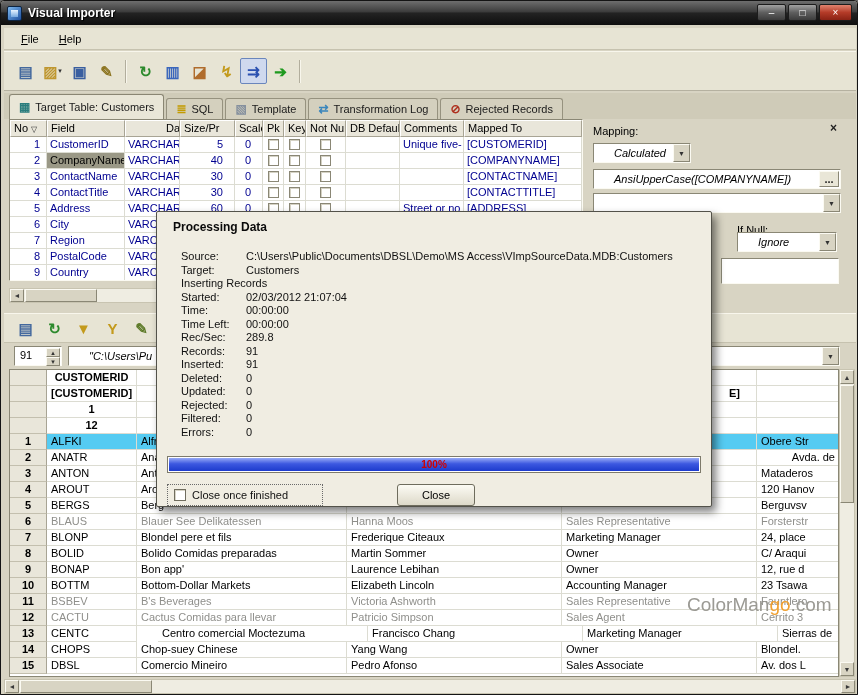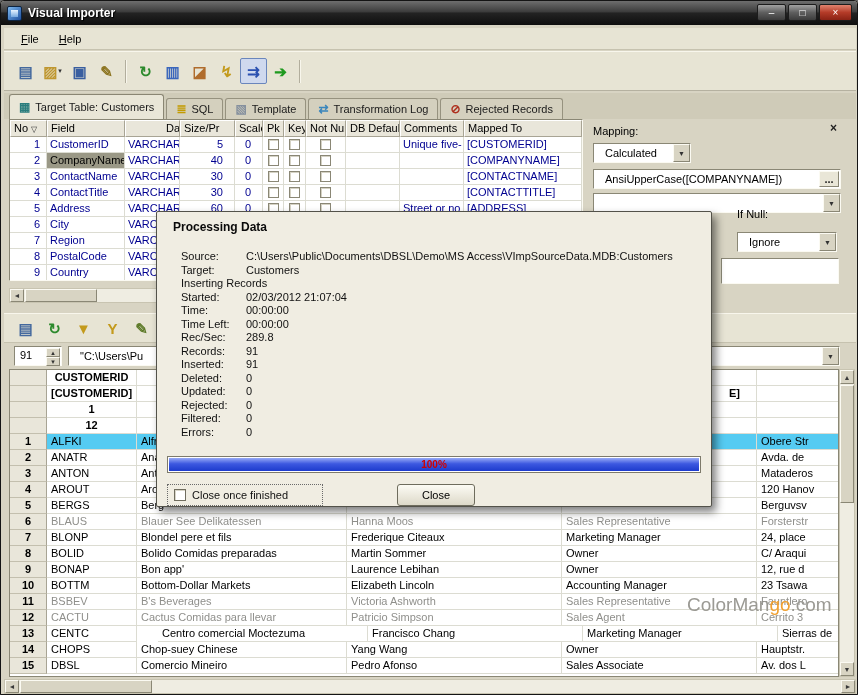--- a/index.html
+++ b/index.html
@@ -76,7 +76,7 @@
                font-size:12px; font-weight:bold; color:#222; line-height:15px; }
   .field { position:absolute; height:20px; background:#fff; border:1px solid #8a8775;
            border-right-color:#fbfaf2; border-bottom-color:#fbfaf2; display:flex; align-items:center; overflow:hidden; }
-  .fval { flex:1; padding:0 11px; white-space:nowrap; overflow:hidden; color:#000; }
+  .fval { flex:1; padding:0 20px; white-space:nowrap; overflow:hidden; color:#000;font-style:italic; }
   .dd { width:17px; height:100%; background:#d8d4c3; border:1px solid;
         border-color:#fbfaf2 #8a8775 #8a8775 #fbfaf2; display:flex; align-items:center;
         justify-content:center; flex:0 0 auto; }

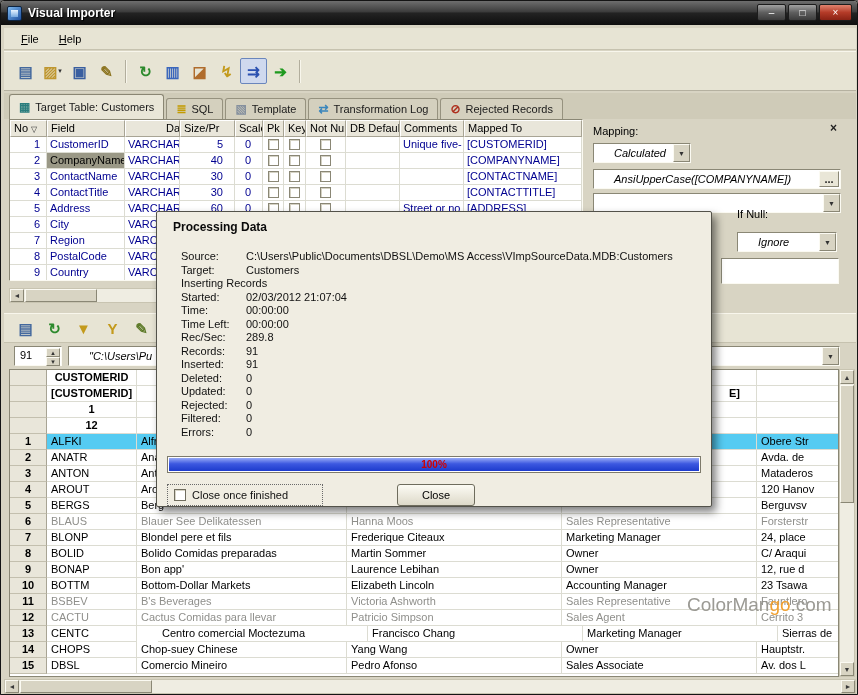--- a/index.html
+++ b/index.html
@@ -84,7 +84,7 @@
   .dots { width:20px; height:16px; margin-right:1px; background:#e9e6d7; border:1px solid;
           border-color:#fbfaf2 #8a8775 #8a8775 #fbfaf2; display:flex; align-items:center;
           justify-content:center; font-weight:bold; color:#222; flex:0 0 auto; line-height:0.4; }
-  .ifnull-label { position:absolute; left:152px; top:89px; color:#000; }
+  .ifnull-label { position:absolute; left:152px; top:105px; color:#000; }
 
   
   .recordbar { position:absolute; left:3px; top:342px; width:852px; height:26px;

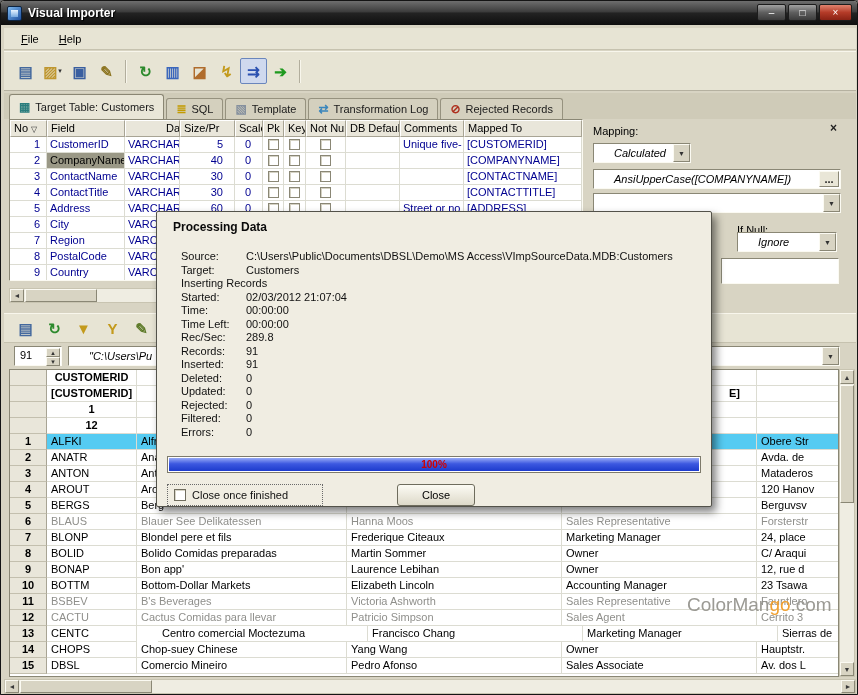--- a/index.html
+++ b/index.html
@@ -548,7 +548,7 @@
           <div class="dgc" style="width: 210px;">Ana</div>
           <div class="dgc" style="width: 215px;"></div>
           <div class="dgc" style="width: 195px;"></div>
-          <div class="dgc" style="width: 83px;">Avda. de</div>
+          <div class="dgc" style="width: 83px; text-align: right;">Avda. de</div>
         </div>
         <div class="dgr">
           <div class="dgc rn" style="width: 37px;">3</div>

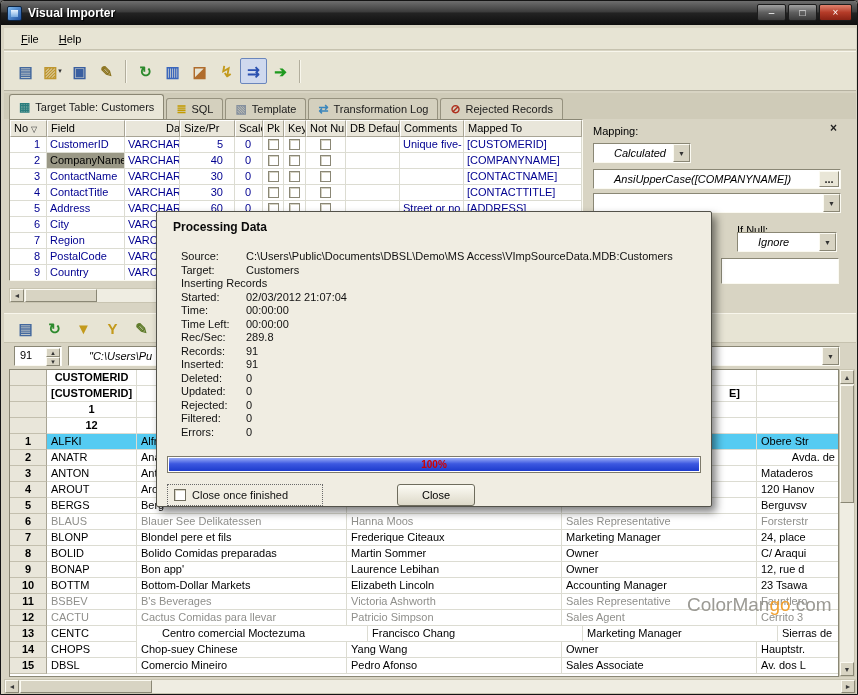--- a/index.html
+++ b/index.html
@@ -644,7 +644,7 @@
           <div class="dgc" style="width: 210px;">Chop-suey Chinese</div>
           <div class="dgc" style="width: 215px;">Yang Wang</div>
           <div class="dgc" style="width: 195px;">Owner</div>
-          <div class="dgc" style="width: 83px;">Hauptstr.</div>
+          <div class="dgc" style="width: 83px;">Blondel.</div>
         </div>
         <div class="dgr">
           <div class="dgc rn" style="width: 37px;">15</div>

